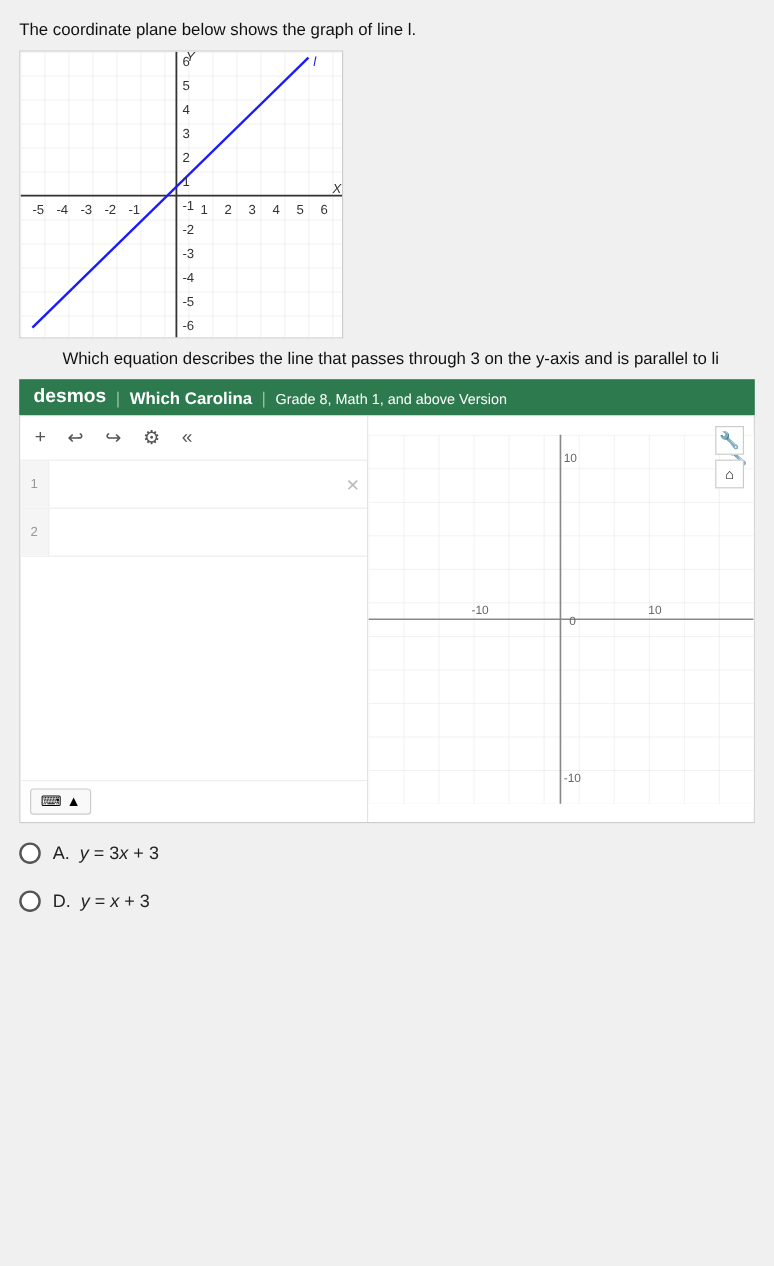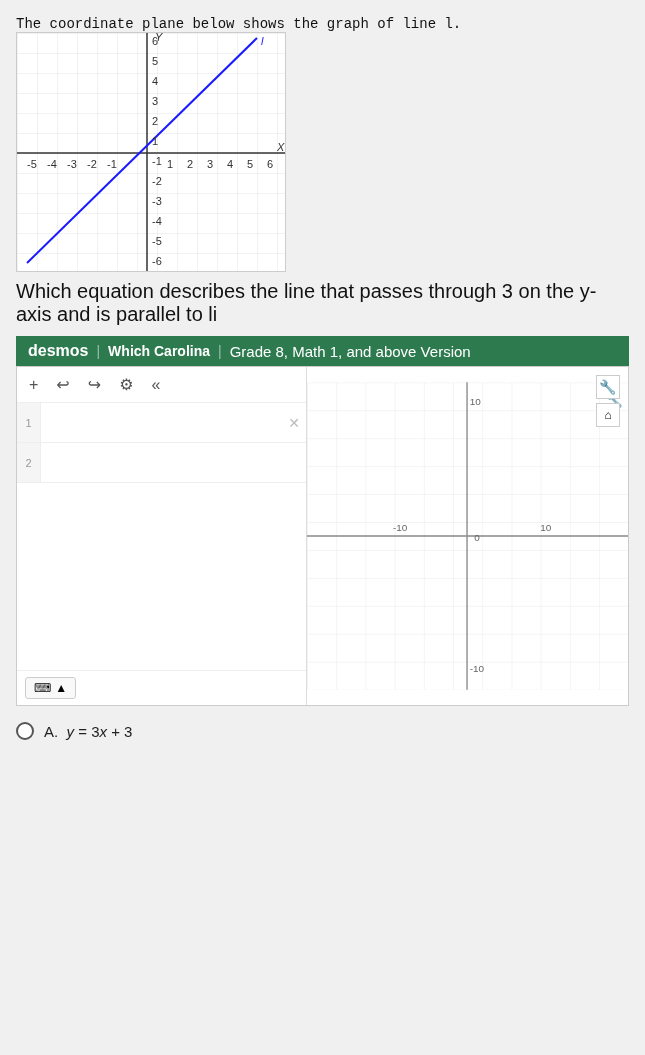--- a/index.html
+++ b/index.html
@@ -13,8 +13,8 @@
     }
     .question-text {
       font-size: 14px;
+      margin-bottom: 10px;
       color: #111;
-      font-family: Liberation Mono, monospace;
     }
     .graph-container {
       background: white;

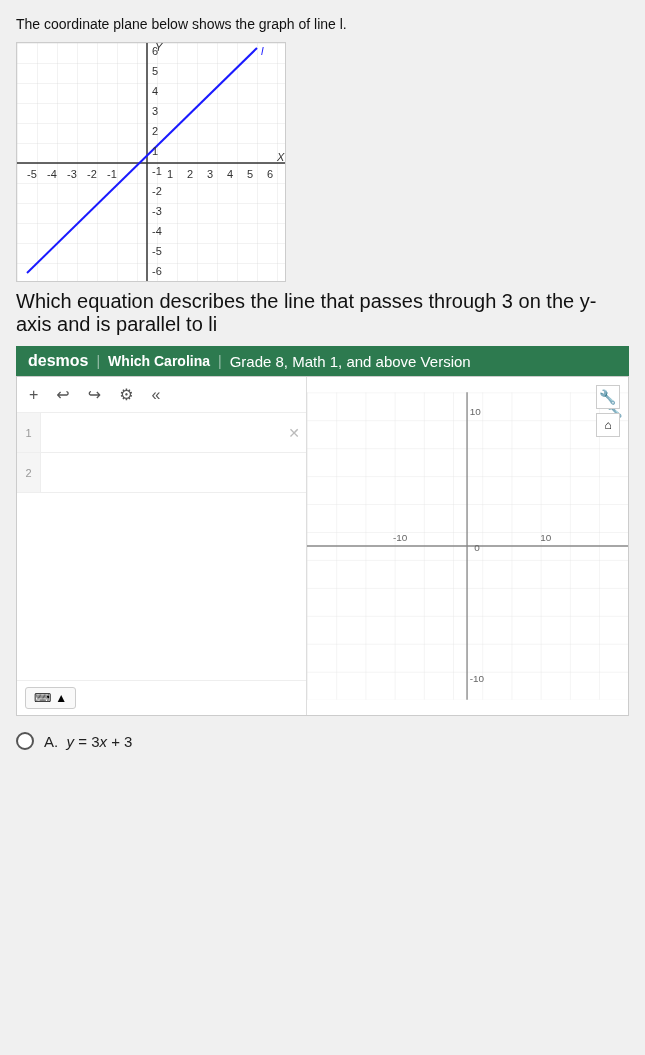--- a/index.html
+++ b/index.html
@@ -26,9 +26,10 @@
       overflow: hidden;
     }
     .question-line {
-      font-size: 20px;
+      font-size: 14px;
       margin-bottom: 10px;
       color: #111;
+      margin-left: 36px;
     }
     
     .desmos-bar {

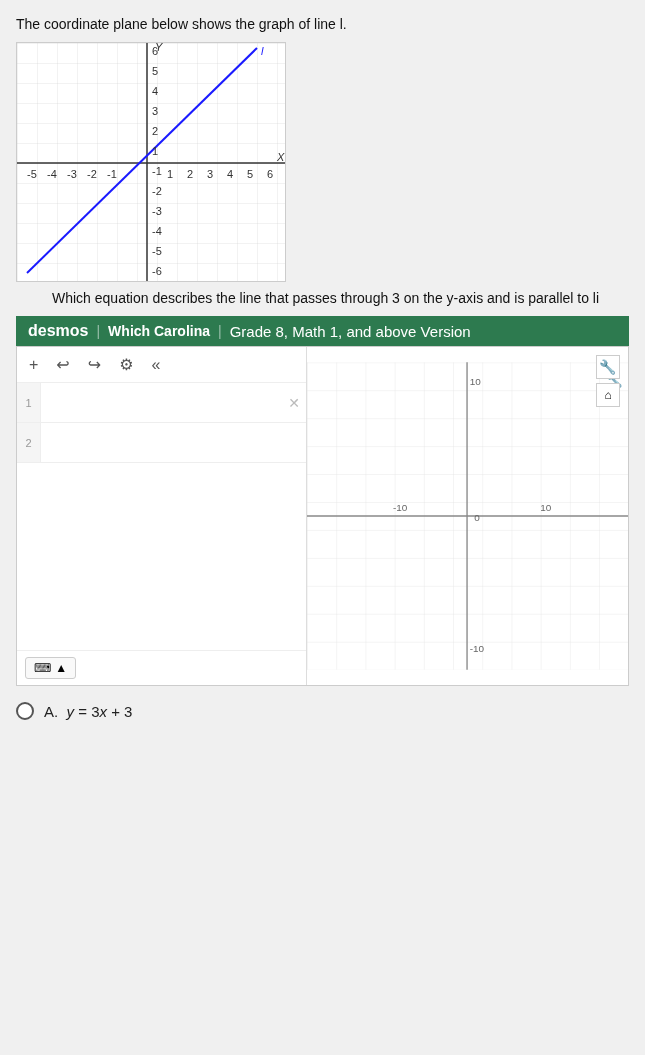--- a/index.html
+++ b/index.html
@@ -36,7 +36,7 @@
       background: #2d7a4f;
       color: white;
       display: flex;
-      align-items: center;
+      align-items: flex-end;
       padding: 6px 12px;
       font-size: 14px;
       font-weight: bold;

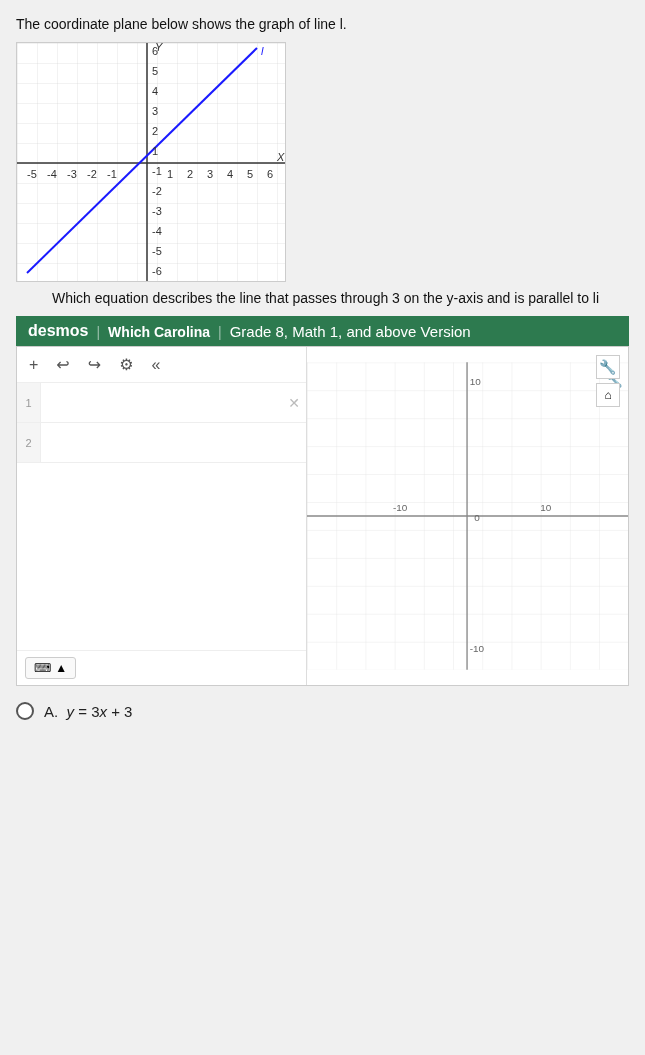--- a/index.html
+++ b/index.html
@@ -48,7 +48,7 @@
       font-weight: normal;
     }
     .desmos-bar .grade-text {
-      font-size: 15px;
+      font-size: 12px;
       font-weight: normal;
     }
     

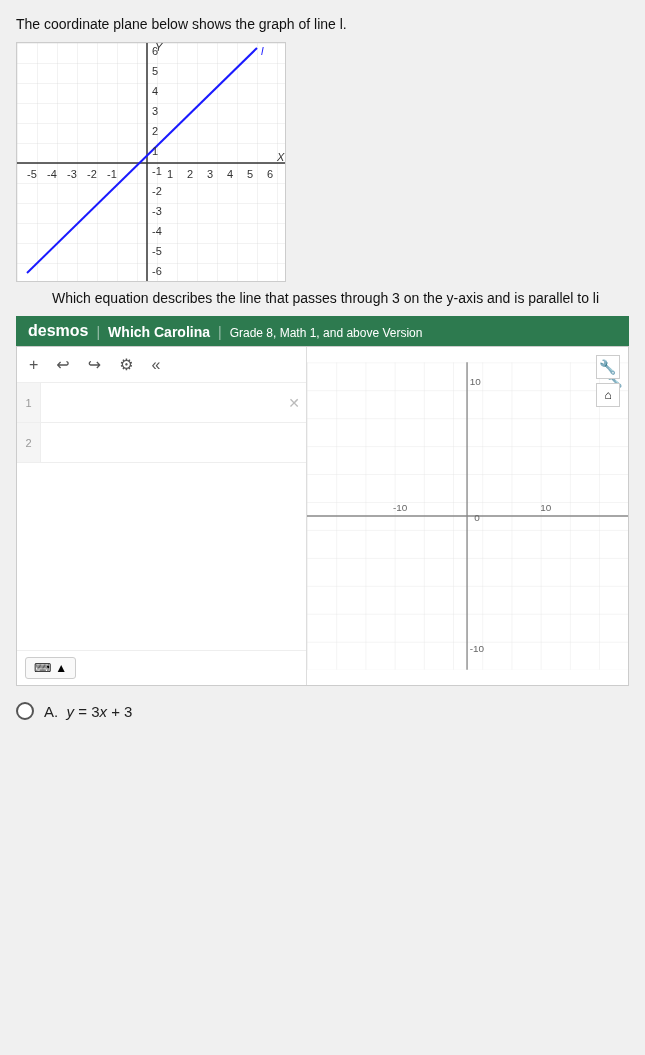--- a/index.html
+++ b/index.html
@@ -307,6 +307,13 @@
 
 
 
+  <div class="answer-row">
+    <div class="radio-circle"></div>
+    <span class="answer-label">
+      <span>D.</span>
+      &nbsp;<span><em>y</em> = <em>x</em> + 3</span>
+    </span>
+  </div>
 
 </div>
 

